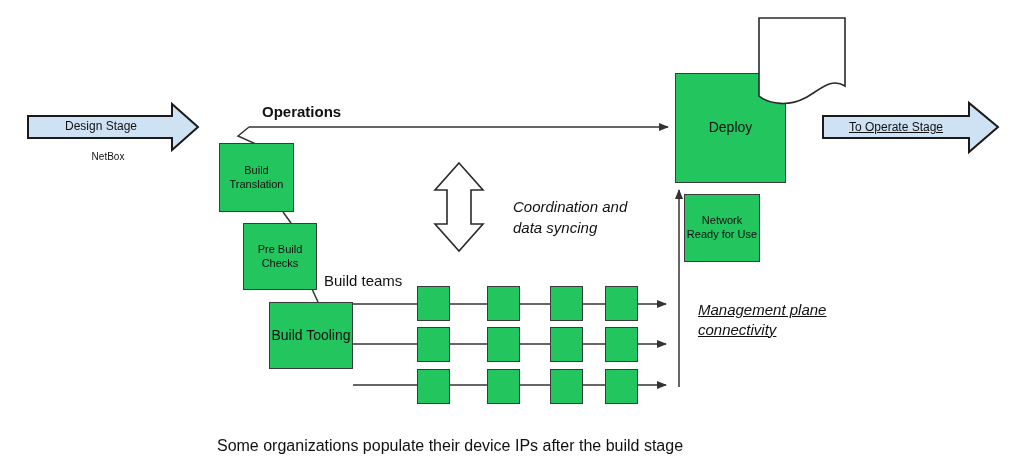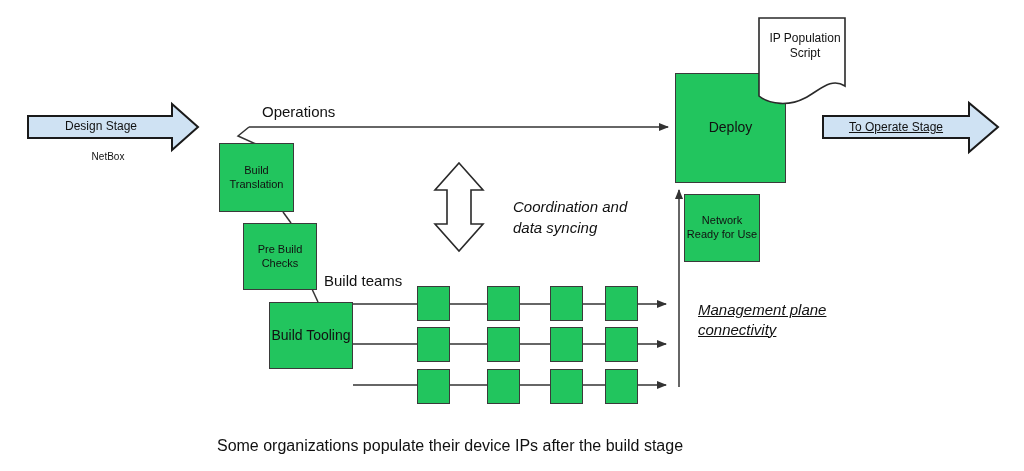--- a/index.html
+++ b/index.html
@@ -107,7 +107,6 @@
   <div class="lbl" id="build-teams-label">Build teams</div>
   <div class="lbl wrap italic" id="coordination-label">Coordination and data syncing</div>
   <div class="lbl wrap italic" id="management-label">Management plane connectivity</div>
-  <div class="lbl wrap" id="ip-script-label">IP Population Script</div>
   <div class="lbl" id="to-operate-label">To Operate Stage</div>
   <div class="lbl" id="caption-label">Some organizations populate their device IPs after the build stage</div>
 

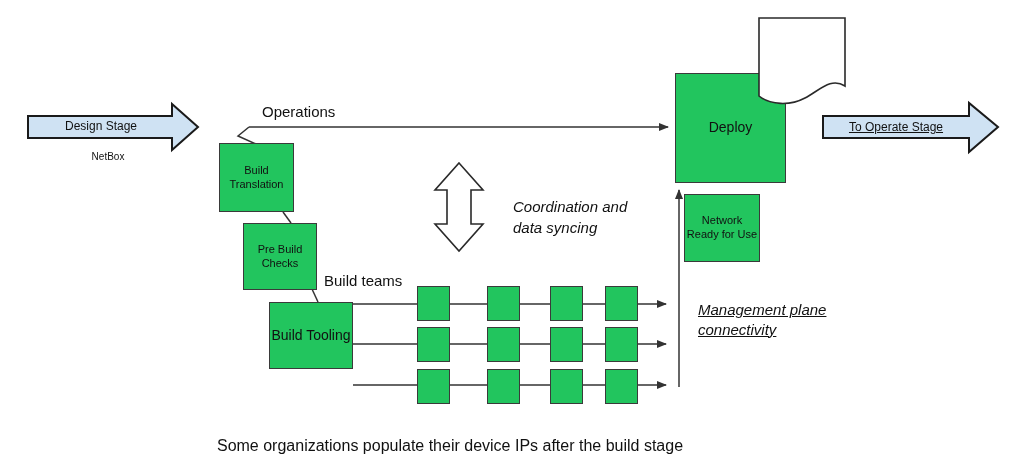--- a/index.html
+++ b/index.html
@@ -27,7 +27,7 @@
   
   #design-stage-label{left:30px;top:119px;width:142px;text-align:center;font-size:12px;}
   #netbox-label{left:58px;top:151px;width:100px;text-align:center;font-size:10px;}
-  #operations-label{left:262px;top:103px;font-size:15px;}
+  #operations-label{left:262px;top:103px;font-size:15px;font-weight:bold;}
   #build-teams-label{left:324px;top:272px;font-size:15px;}
   #coordination-label{left:513px;top:197px;width:125px;font-size:15px;line-height:1.38;}
   #management-label{left:698px;top:300px;width:142px;font-size:15px;line-height:1.3;text-decoration:underline;}

